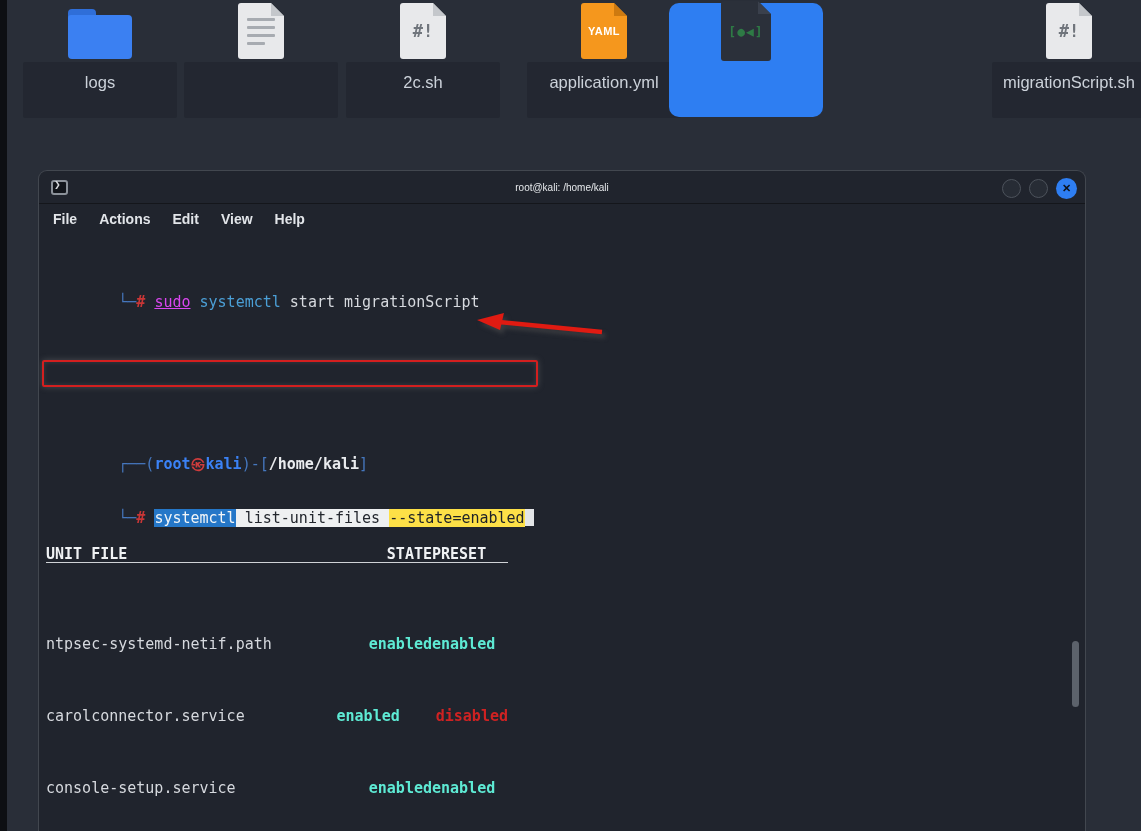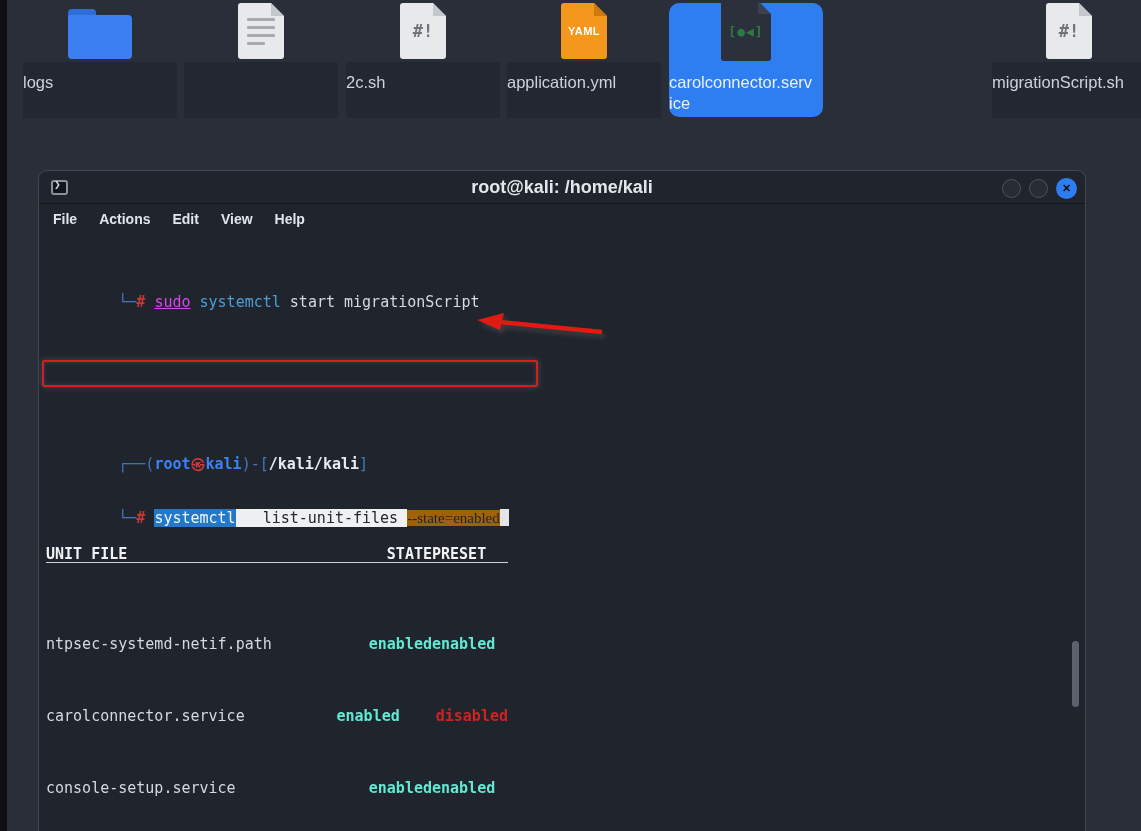--- a/index.html
+++ b/index.html
@@ -139,7 +139,7 @@
     <div class="file-label">2c.sh</div>
   </div>
 
-  <div class="file-item" style="left:507px">
+  <div class="file-item" style="left:527px">
     <div class="label-cell"></div>
     <div class="icon-wrap">
         <div class="page orange">

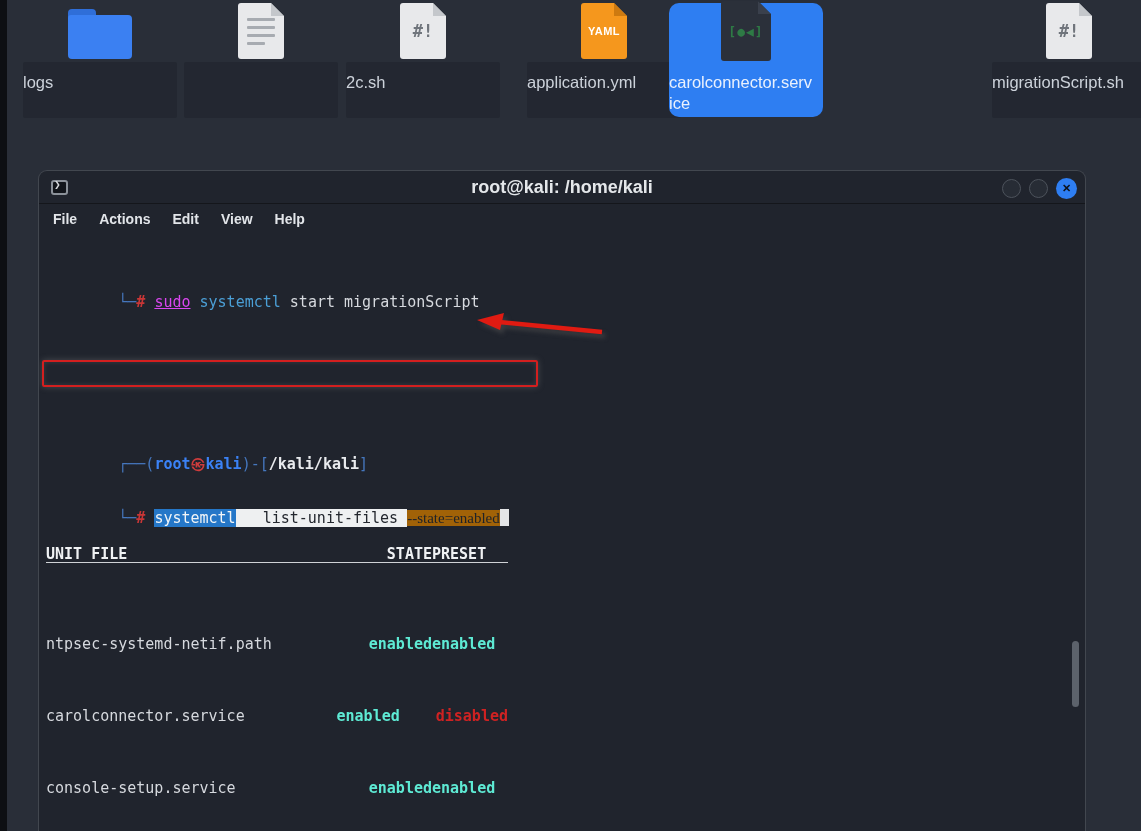--- a/index.html
+++ b/index.html
@@ -12,7 +12,7 @@
   .file-item { position:absolute; top:0; width:154px; height:118px; }
   .label-cell { position:absolute; left:0; top:62px; width:154px; height:56px;
                 background:#232731; border-radius:2px; }
-  .file-label { position:absolute; left:0; top:72px; width:154px; 
+  .file-label { position:absolute; left:0; top:72px; width:154px; text-align:center;
                 font-size:16.5px; color:#ccd2da; line-height:21px; white-space:pre-line; }
   .file-item.selected .sel-bg { position:absolute; left:0; top:3px; width:154px; height:114px;
                 background:#2e7ef2; border-radius:10px; }

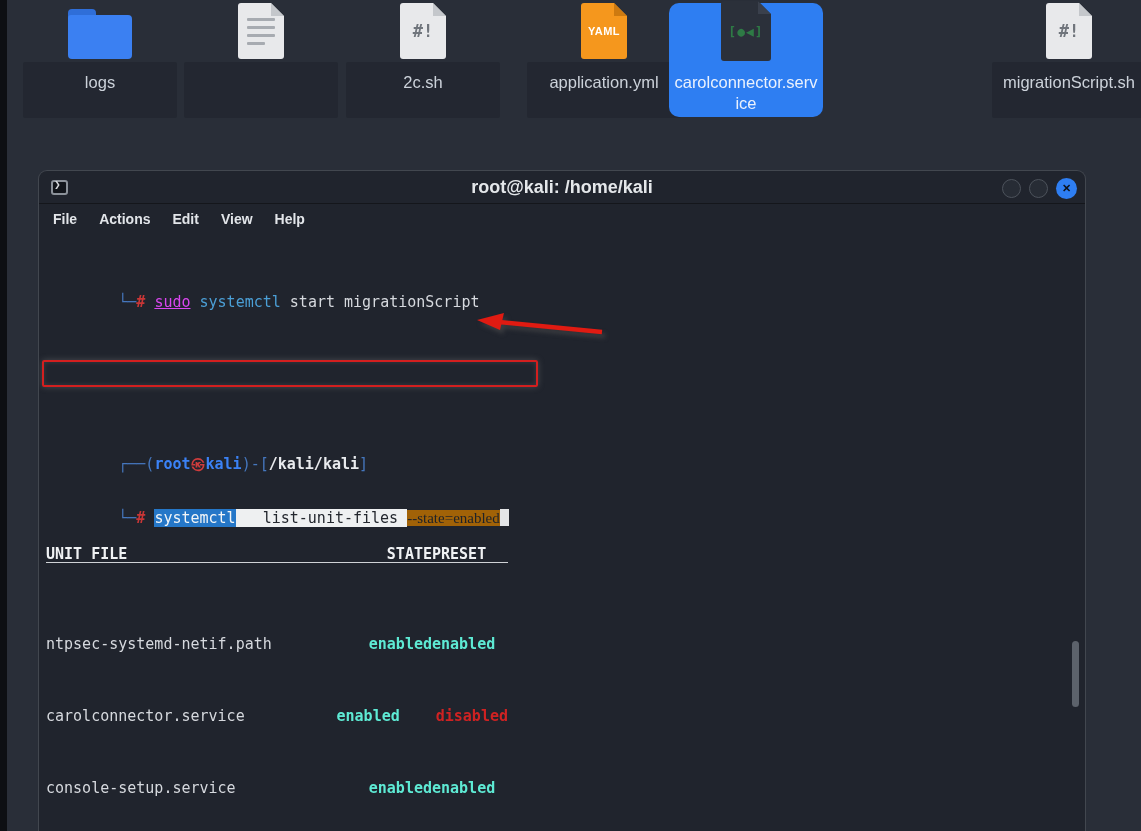--- a/index.html
+++ b/index.html
@@ -158,8 +158,6 @@
           <span class="glyph-svc">[●◀]</span>
     </div>
       </div>
-    <div class="file-label">carolconnector.serv
-ice</div>
   </div>
 
 

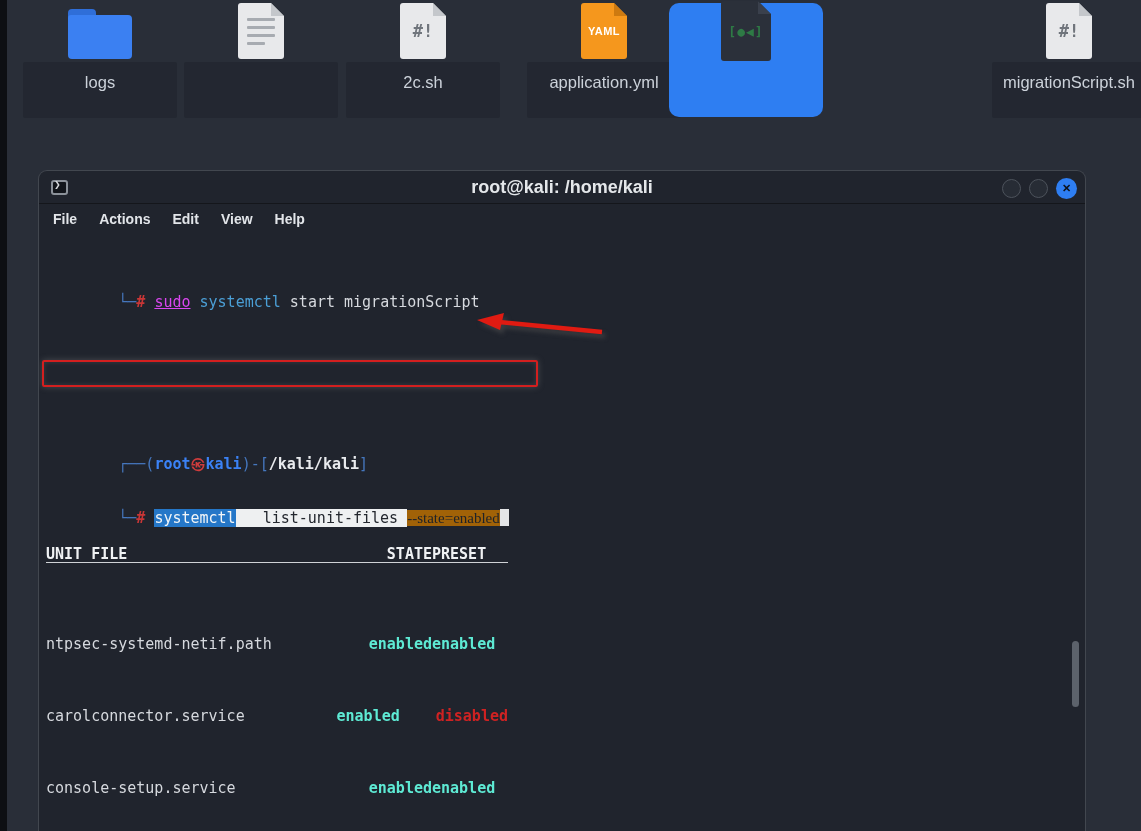--- a/index.html
+++ b/index.html
@@ -53,7 +53,7 @@
   .term-icon { position:absolute; left:12px; top:9px; width:17px; height:15px;
                border:2px solid #8b9199; border-radius:3px; background:#12151b; }
   .term-icon::after { content:"❯"; position:absolute; left:1px; top:-2px; font-size:8px; color:#d7dadd; }
-  .title-text { flex:1; text-align:center; font-size:18px; font-weight:bold; color:#e4e7ea; }
+  .title-text { flex:1; text-align:center; font-size:10px; font-weight:normal; color:#e4e7ea; }
   .win-controls { position:absolute; right:8px; top:7px; display:flex; gap:8px; align-items:center; }
   .wbtn { width:19px; height:19px; border-radius:50%; border:1.5px solid #4d535c; background:#272c35; }
   .wbtn.close { width:21px; height:21px; border:none; background:#2e7ef2; color:#0d1219;

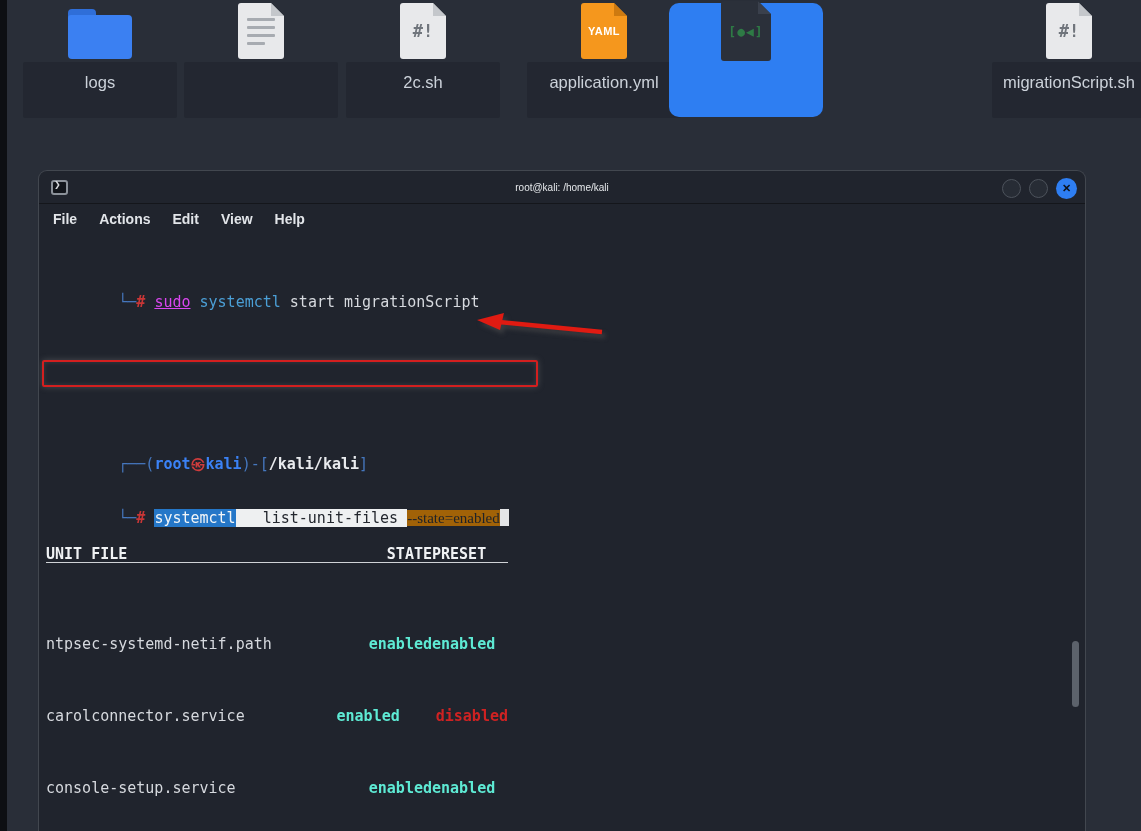--- a/index.html
+++ b/index.html
@@ -197,7 +197,7 @@
       <div class="tline"></div>
       <div class="tline"></div>
       <div class="tline">
-        <span class="p-blue">┌──(</span><span class="p-user">root</span><span class="p-sym">㉿</span><span class="p-user">kali</span><span class="p-blue">)-[</span><span class="p-path">/kali/kali</span><span class="p-blue">]</span>
+        <span class="p-blue">┌──(</span><span class="p-user">root</span><span class="p-sym">㉿</span><span class="p-user">kali</span><span class="p-blue">)-[</span><span class="p-path">/home/kali</span><span class="p-blue">]</span>
       </div>
       <div class="tline">
         <span class="p-blue">└─</span><span class="p-red"># </span><span class="hl-blue">systemctl</span><span class="hl-white"> list-unit-files </span><span class="hl-teal">--state=enabled</span><span class="cursor-block"></span>

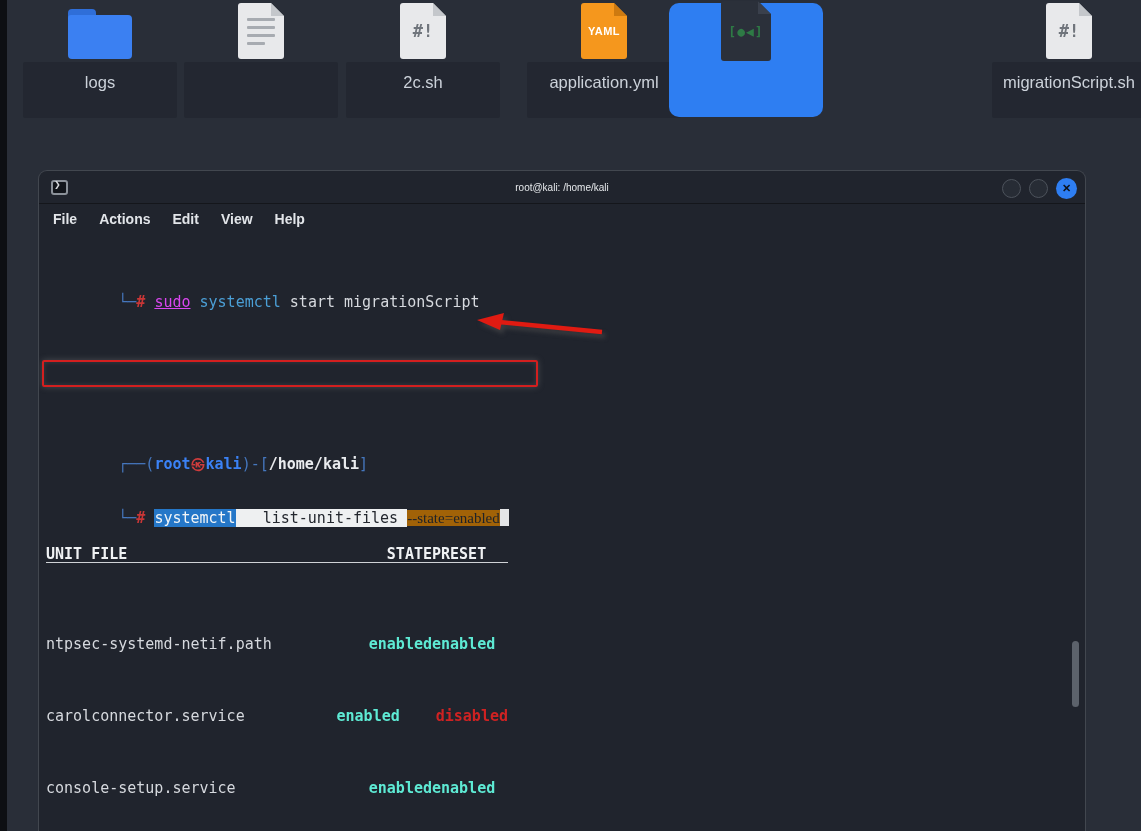--- a/index.html
+++ b/index.html
@@ -74,7 +74,7 @@
   .c-sudo { color:#d946ef; text-decoration:underline; }
   .c-cmd1 { color:#4b9fd6; }
   .hl-blue { background:#2577c8; color:#f2f5f7; }
-  .hl-white { background:#eef0f1; color:#23272e;padding-left:18px; }
+  .hl-white { background:#eef0f1; color:#23272e; }
   .hl-teal { background:#a16207; color:#1e2228;font-family:Liberation Serif, serif; }
   .cursor-block { display:inline-block; width:9px; height:17px; background:#e3e5e7; vertical-align:-3px; }
 

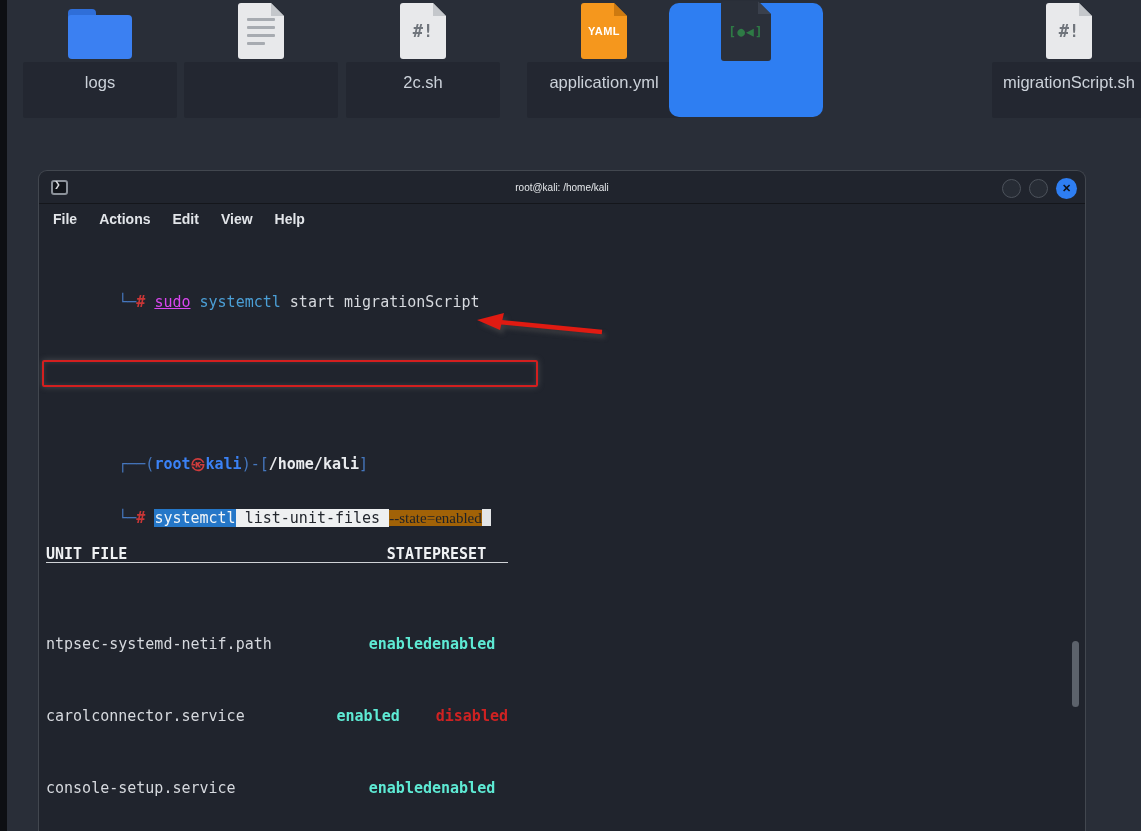--- a/index.html
+++ b/index.html
@@ -75,7 +75,7 @@
   .c-cmd1 { color:#4b9fd6; }
   .hl-blue { background:#2577c8; color:#f2f5f7; }
   .hl-white { background:#eef0f1; color:#23272e; }
-  .hl-teal { background:#a16207; color:#1e2228;font-family:Liberation Serif, serif; }
+  .hl-teal { background:#fde047; color:#1e2228; }
   .cursor-block { display:inline-block; width:9px; height:17px; background:#e3e5e7; vertical-align:-3px; }
 
   .trow { display:flex; width:462px; height:18px; }

